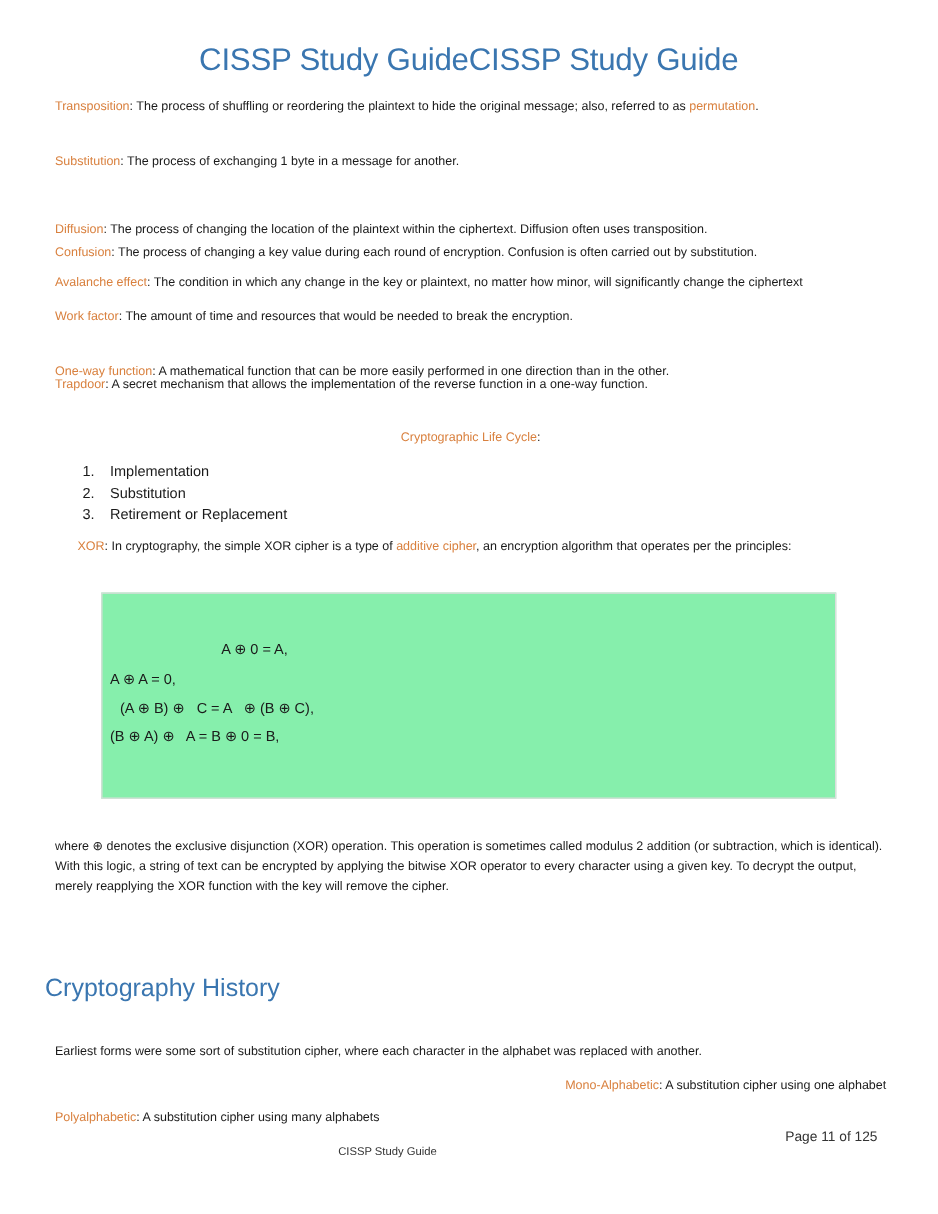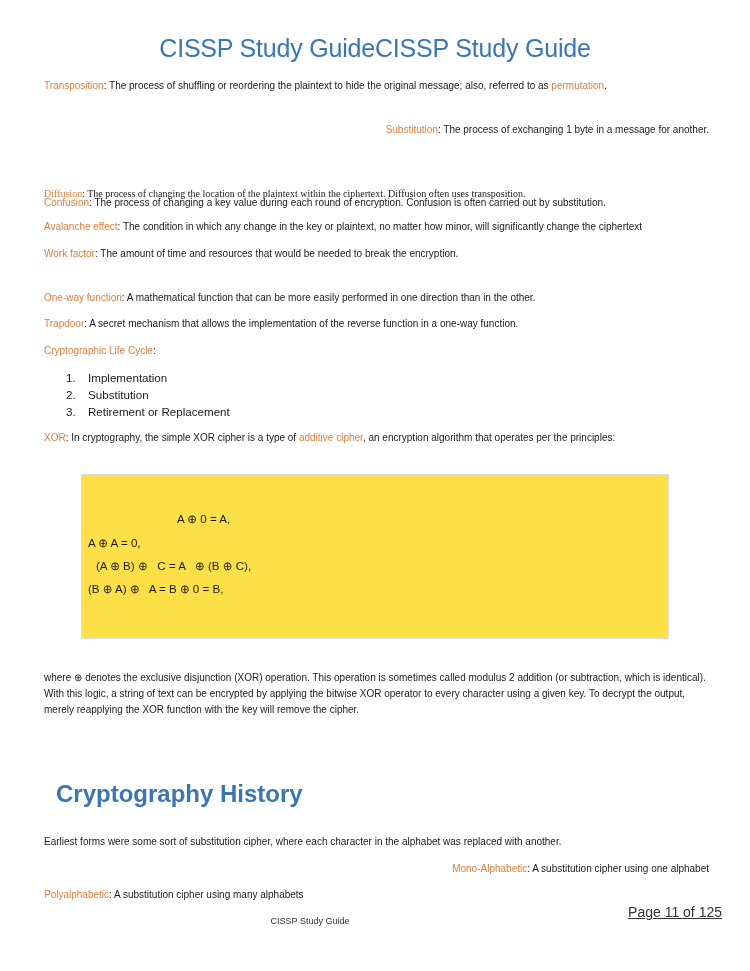--- a/index.html
+++ b/index.html
@@ -42,7 +42,7 @@
   <span class="term">Transposition</span><span>: The process of shuffling or reordering the plaintext to hide the original message; also, referred to as </span><span class="term">permutation</span><span>.</span>
 </div>
 
-<div class="p" style="top:122px;text-align:right;">
+<div class="p" style="top:122px;">
   <span class="term">Substitution</span><span>: The process of exchanging 1 byte in a message for another.</span>
 </div>
 

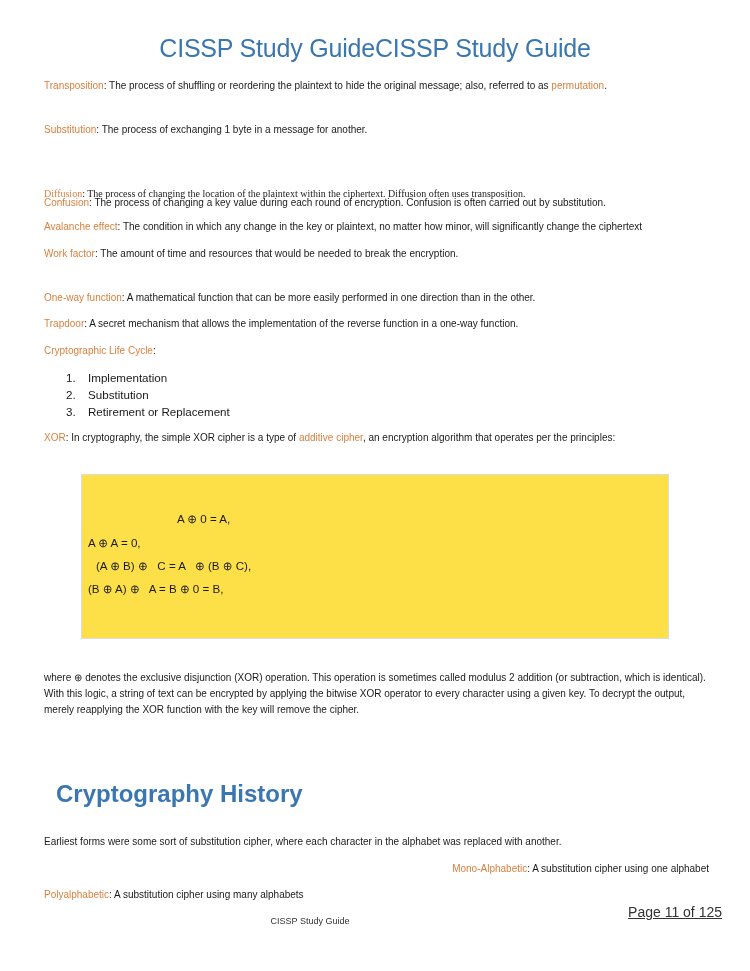--- a/index.html
+++ b/index.html
@@ -50,7 +50,7 @@
   <span class="term">Confusion</span><span>: The process of changing a key value during each round of encryption.  Confusion is often carried out by substitution.</span>
 </div>
 
-<div class="p" style="top:186px;font-family:Liberation Serif, serif;">
+<div class="p" style="top:176px;">
   <span class="term">Diffusion</span><span>: The process of changing the location of the plaintext within the ciphertext.  Diffusion often uses transposition.</span>
 </div>
 

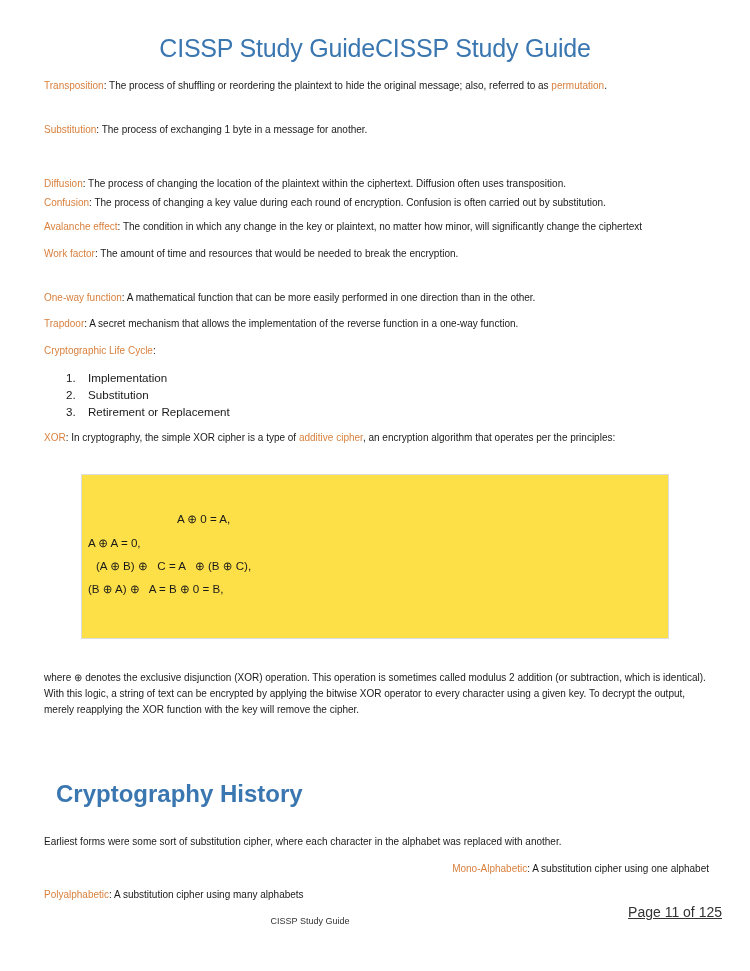--- a/index.html
+++ b/index.html
@@ -66,7 +66,7 @@
   <span class="term">One-way function</span><span>: A mathematical function that can be more easily performed in one direction than in the other.</span>
 </div>
 
-<div class="p" style="top:316px;">
+<div class="p" style="top:300px;">
   <span class="term">Trapdoor</span><span>: A secret mechanism that allows the implementation of the reverse function in a one-way function.</span>
 </div>
 

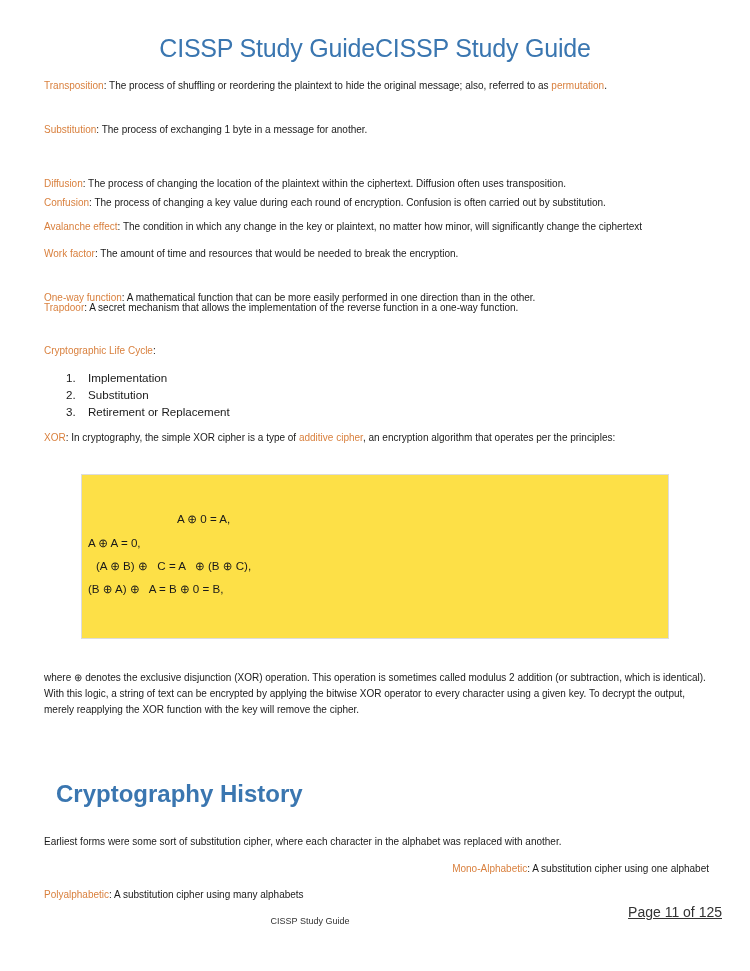--- a/index.html
+++ b/index.html
@@ -70,7 +70,7 @@
   <span class="term">Trapdoor</span><span>: A secret mechanism that allows the implementation of the reverse function in a one-way function.</span>
 </div>
 
-<div class="p" style="top:343px;">
+<div class="p" style="top:343px;text-align:center;">
   <span class="term">Cryptographic Life Cycle</span><span>:</span>
 </div>
 

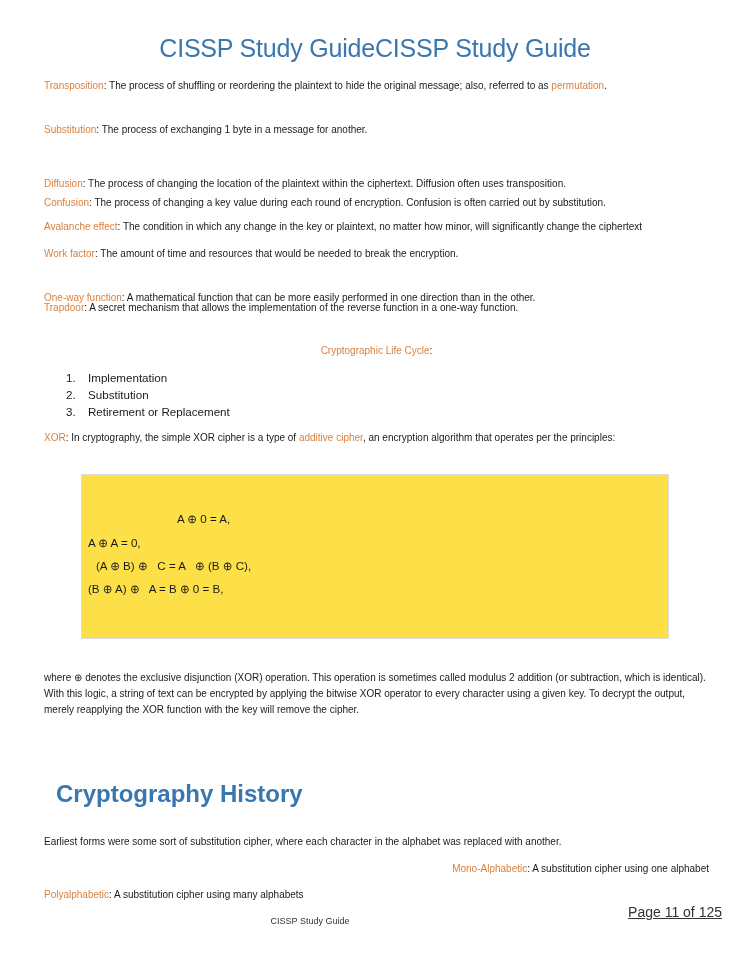--- a/index.html
+++ b/index.html
@@ -89,7 +89,7 @@
     </div>
 </div>
 
-<div class="p" style="top:430px;">
+<div class="p" style="top:430px;margin-left:18px;">
   <span class="term">XOR</span><span>: In cryptography, the simple XOR cipher is a type of </span><span class="term">additive cipher</span><span>, an encryption algorithm that operates per the principles:</span>
 </div>
 

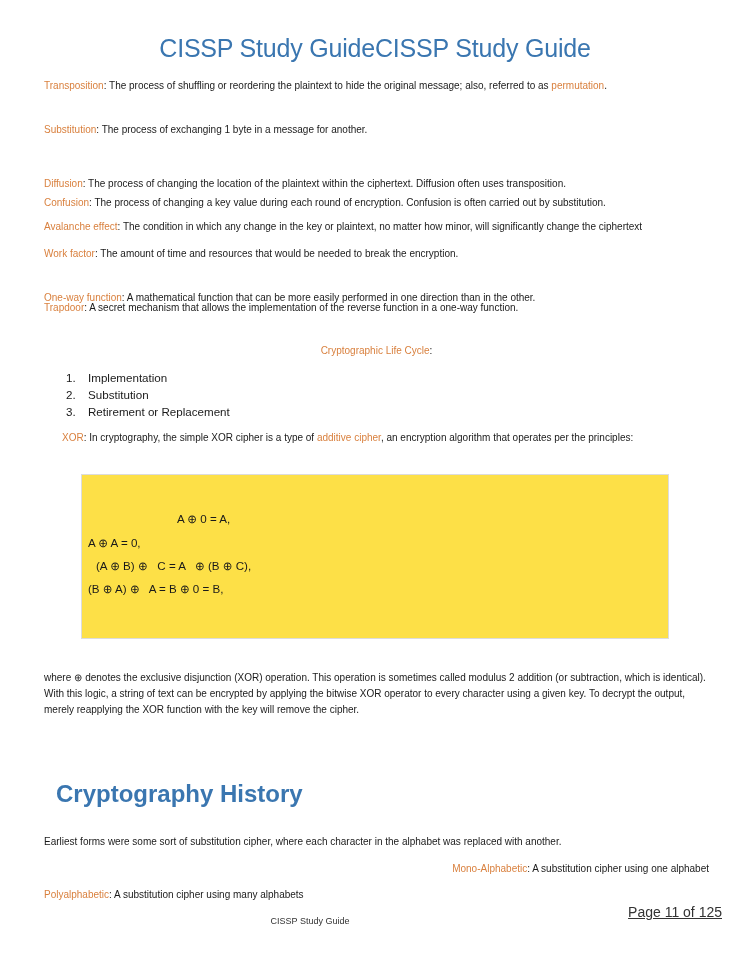--- a/index.html
+++ b/index.html
@@ -23,7 +23,7 @@
   .list .num { width: 22px; }
   .box {
     position: absolute; left: 81px; top: 474px; width: 588px; height: 165px;
-    background: #fde047; border: 1px solid #dcdcdc; box-sizing: border-box;
+    background: #86efac; border: 1px solid #dcdcdc; box-sizing: border-box;
   }
   .eq { position: absolute; font-size: 11.6px; color: #1a1a1a; white-space: pre; }
   .h2 {

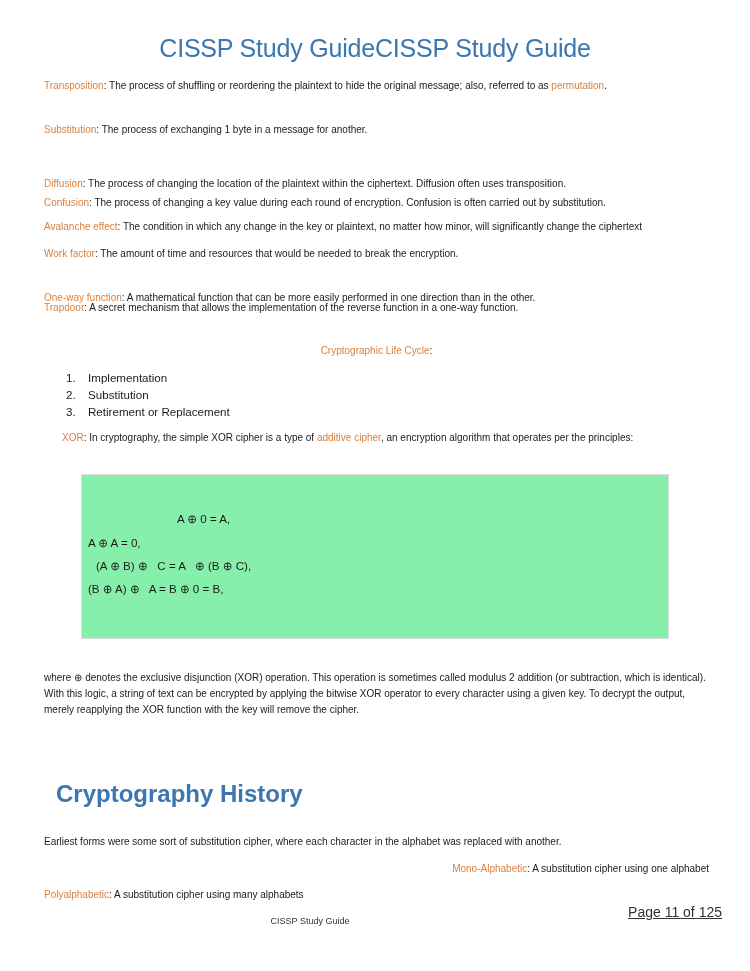--- a/index.html
+++ b/index.html
@@ -27,8 +27,8 @@
   }
   .eq { position: absolute; font-size: 11.6px; color: #1a1a1a; white-space: pre; }
   .h2 {
-    position: absolute; left: 56px; top: 780px;
-    font-size: 24px; color: #3a76b0; font-weight: bold;
+    position: absolute; left: 36px; top: 780px;
+    font-size: 20px; color: #3a76b0;
   }
   .pagenum { position: absolute; right: 28px; top: 904px; font-size: 14px; color: #333; text-decoration: underline; }
   .footer { position: absolute; left: 0; width: 620px; top: 916px; text-align: center; font-size: 9px; color: #333; }

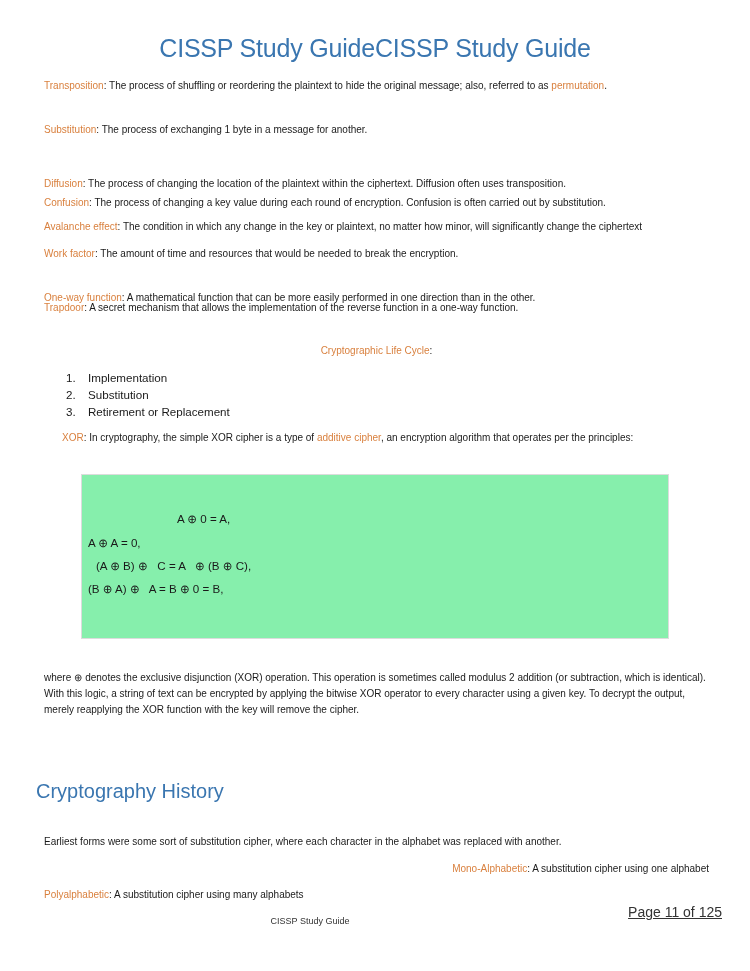--- a/index.html
+++ b/index.html
@@ -30,7 +30,7 @@
     position: absolute; left: 36px; top: 780px;
     font-size: 20px; color: #3a76b0;
   }
-  .pagenum { position: absolute; right: 28px; top: 904px; font-size: 14px; color: #333; text-decoration: underline; }
+  .pagenum { position: absolute; right: 48px; top: 904px; font-size: 11px; color: #333; }
   .footer { position: absolute; left: 0; width: 620px; top: 916px; text-align: center; font-size: 9px; color: #333; }
 </style>
 </head>

